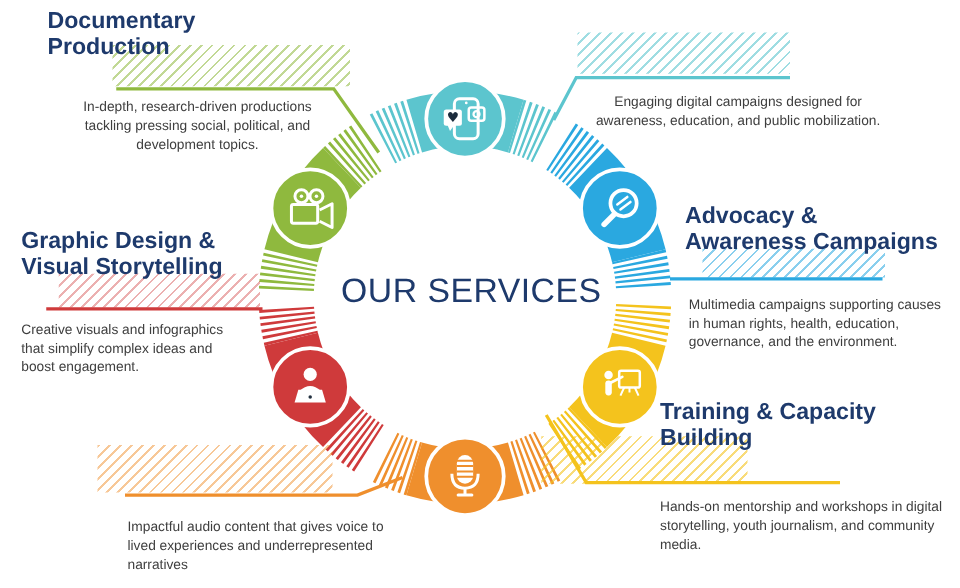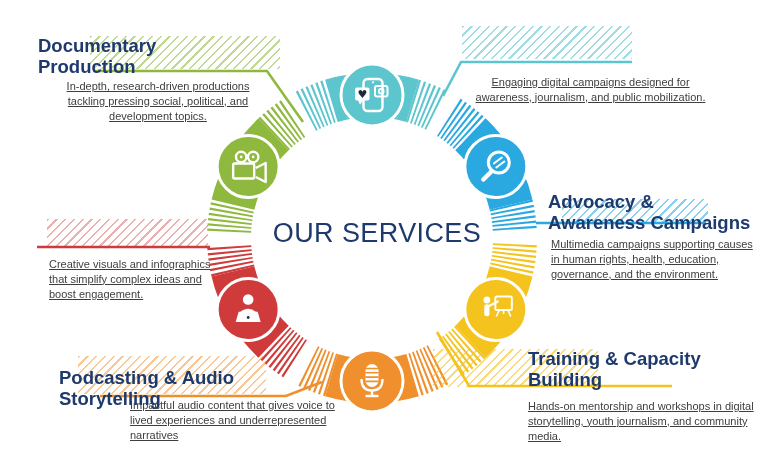--- a/index.html
+++ b/index.html
@@ -10,7 +10,7 @@
   .center-label{position:absolute;left:377px;top:233px;transform:translate(-50%,-50%);
     font-size:27px;font-weight:normal;color:#1e3a6c;letter-spacing:.4px;white-space:nowrap;}
   .svc-heading{position:absolute;font-size:18.5px;line-height:21px;font-weight:bold;
-    color:#1e3a6c;white-space:pre-line;z-index:3;margin-top:30px;}
+    color:#1e3a6c;white-space:pre-line;z-index:3;}
   .svc-desc{position:absolute;font-size:11px;line-height:14.8px;color:#3e3e3e;
     white-space:pre-line;z-index:3;text-decoration:underline;}
   .hatch{position:absolute;z-index:1;}

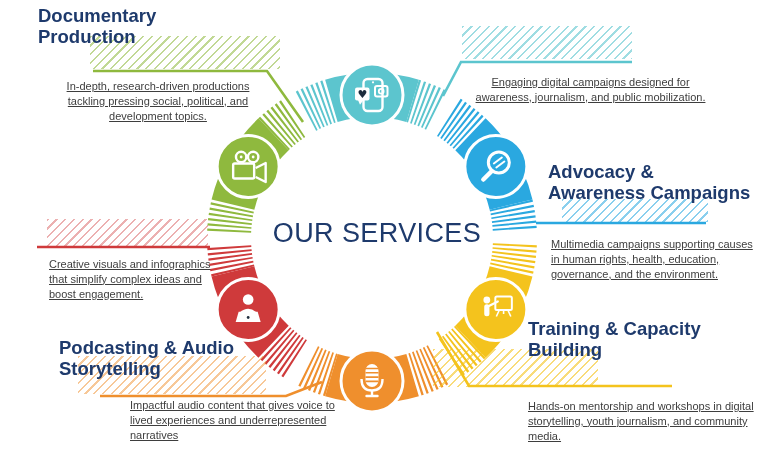--- a/index.html
+++ b/index.html
@@ -12,7 +12,7 @@
   .svc-heading{position:absolute;font-size:18.5px;line-height:21px;font-weight:bold;
     color:#1e3a6c;white-space:pre-line;z-index:3;}
   .svc-desc{position:absolute;font-size:11px;line-height:14.8px;color:#3e3e3e;
-    white-space:pre-line;z-index:3;text-decoration:underline;}
+    white-space:pre-line;z-index:3;}
   .hatch{position:absolute;z-index:1;}
   #h-documentary{left:38px;top:5px;}
   #d-documentary{left:48px;top:79px;width:220px;text-align:center;}

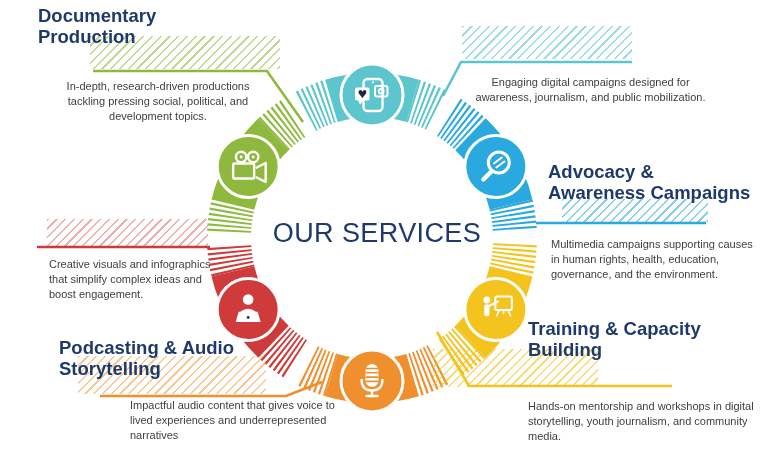--- a/index.html
+++ b/index.html
@@ -145,7 +145,7 @@
 development topics.</div>
 
   <div class="svc-desc" id="d-social">Engaging digital campaigns designed for
-awareness, journalism, and public mobilization.</div>
+awareness, education, and public mobilization.</div>
 
   <div class="svc-heading" id="h-advocacy">Advocacy &amp;
 Awareness Campaigns</div>

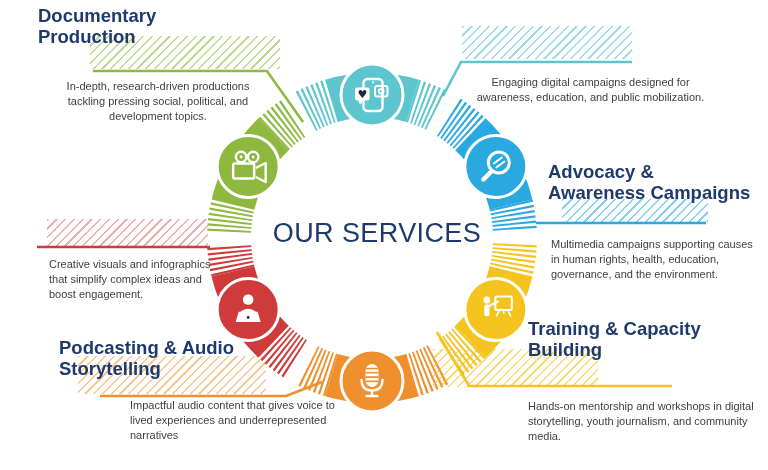--- a/index.html
+++ b/index.html
@@ -165,6 +165,8 @@
 lived experiences and underrepresented
 narratives</div>
 
+  <div class="svc-heading" id="h-graphic">Graphic Design &amp;
+Visual Storytelling</div>
   <div class="svc-desc" id="d-graphic">Creative visuals and infographics
 that simplify complex ideas and
 boost engagement.</div>

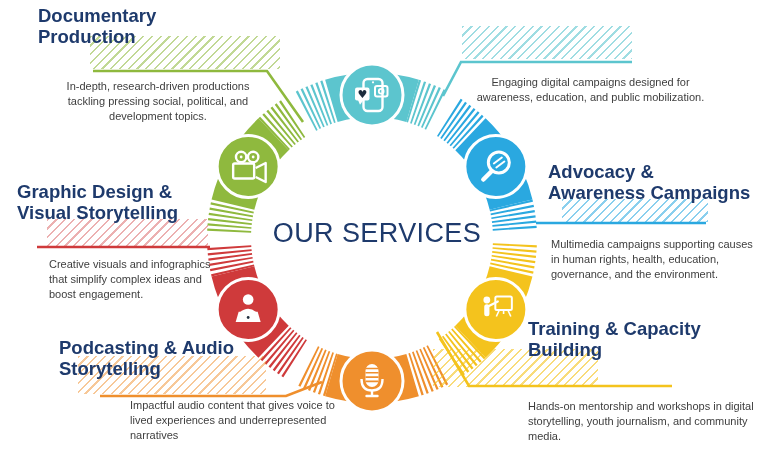--- a/index.html
+++ b/index.html
@@ -35,7 +35,7 @@
   #x-podcasting{left:78px;top:356px;width:188px;height:38px;
     background:repeating-linear-gradient(135deg,#ef8f2d7d 0 1.6px,transparent 1.6px 6.2px);}
   #h-graphic{left:17px;top:181px;}
-  #d-graphic{left:17px;top:257px;width:200px;margin-left:32px;}
+  #d-graphic{left:17px;top:257px;width:200px;}
   #x-graphic{left:47px;top:219px;width:161px;height:27px;
     background:repeating-linear-gradient(135deg,#cf3a3b66 0 1.6px,transparent 1.6px 6.2px);}
 </style>

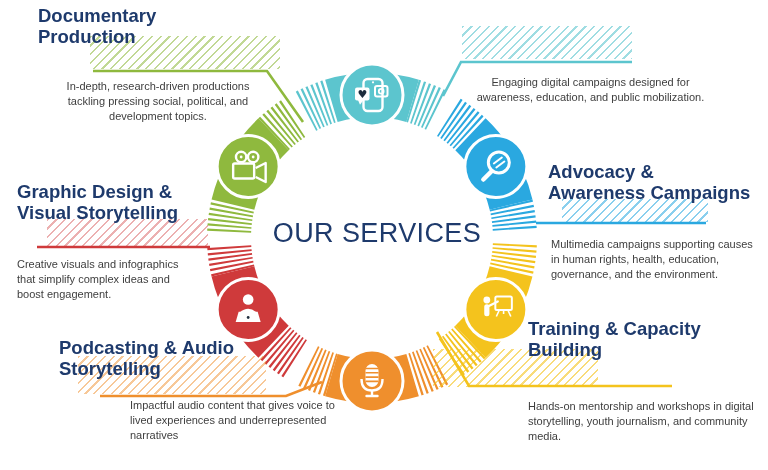--- a/index.html
+++ b/index.html
@@ -159,8 +159,6 @@
 storytelling, youth journalism, and community
 media.</div>
 
-  <div class="svc-heading" id="h-podcasting">Podcasting &amp; Audio
-Storytelling</div>
   <div class="svc-desc" id="d-podcasting">Impactful audio content that gives voice to
 lived experiences and underrepresented
 narratives</div>

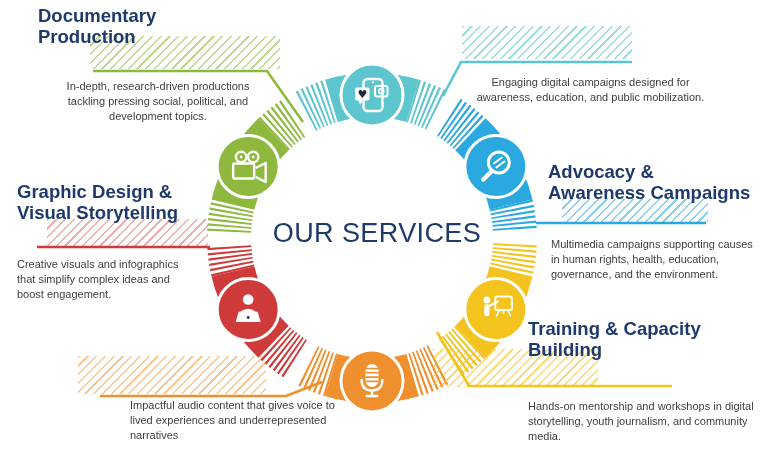--- a/index.html
+++ b/index.html
@@ -31,7 +31,7 @@
   #x-training{left:433px;top:349px;width:165px;height:38px;
     background:repeating-linear-gradient(135deg,#f4c31d96 0 1.6px,transparent 1.6px 6.2px);}
   #h-podcasting{left:59px;top:337px;}
-  #d-podcasting{left:102px;top:398px;width:260px;margin-left:28px;}
+  #d-podcasting{left:102px;top:415px;width:260px;}
   #x-podcasting{left:78px;top:356px;width:188px;height:38px;
     background:repeating-linear-gradient(135deg,#ef8f2d7d 0 1.6px,transparent 1.6px 6.2px);}
   #h-graphic{left:17px;top:181px;}

